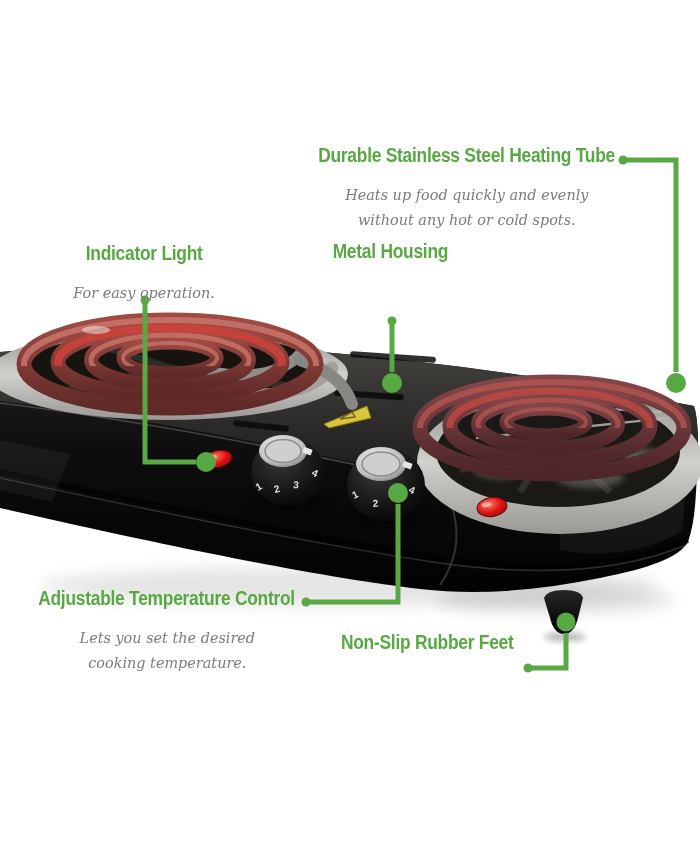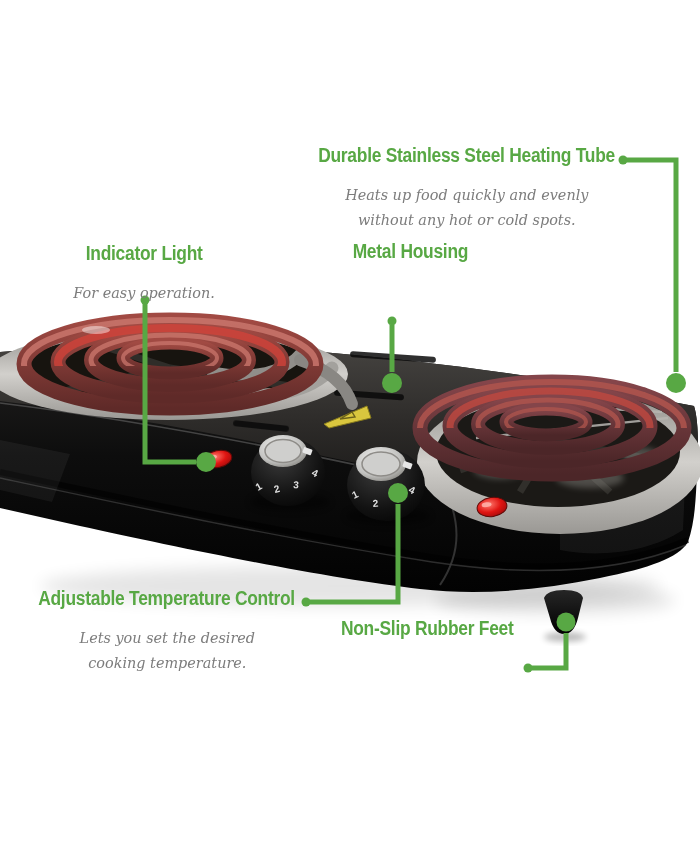--- a/index.html
+++ b/index.html
@@ -244,7 +244,7 @@
     <div class="callout-desc"><span class="cx">For easy operation.</span></div>
   </div>
 
-  <div class="callout" style="left:260px;top:239px;width:300px;">
+  <div class="callout" style="left:240px;top:239px;width:300px;">
     <div class="callout-title"><span class="cx">Metal Housing</span></div>
   </div>
 

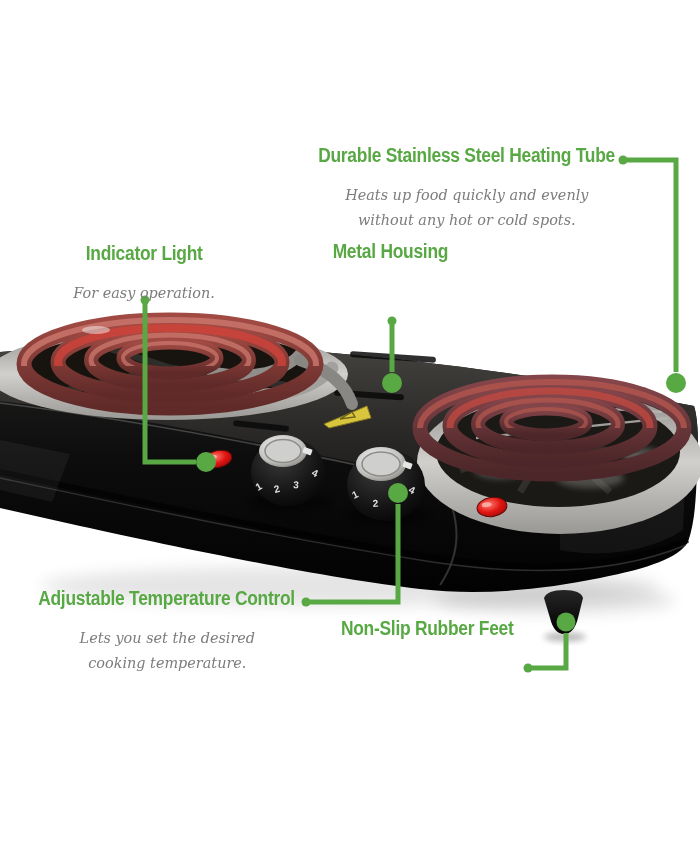--- a/index.html
+++ b/index.html
@@ -254,7 +254,7 @@
 cooking temperature.</span></div>
   </div>
 
-  <div class="callout" style="left:277px;top:616px;width:300px;">
+  <div class="callout" style="left:277px;top:630px;width:300px;">
     <div class="callout-title"><span class="cx">Non-Slip Rubber Feet</span></div>
   </div>
 

